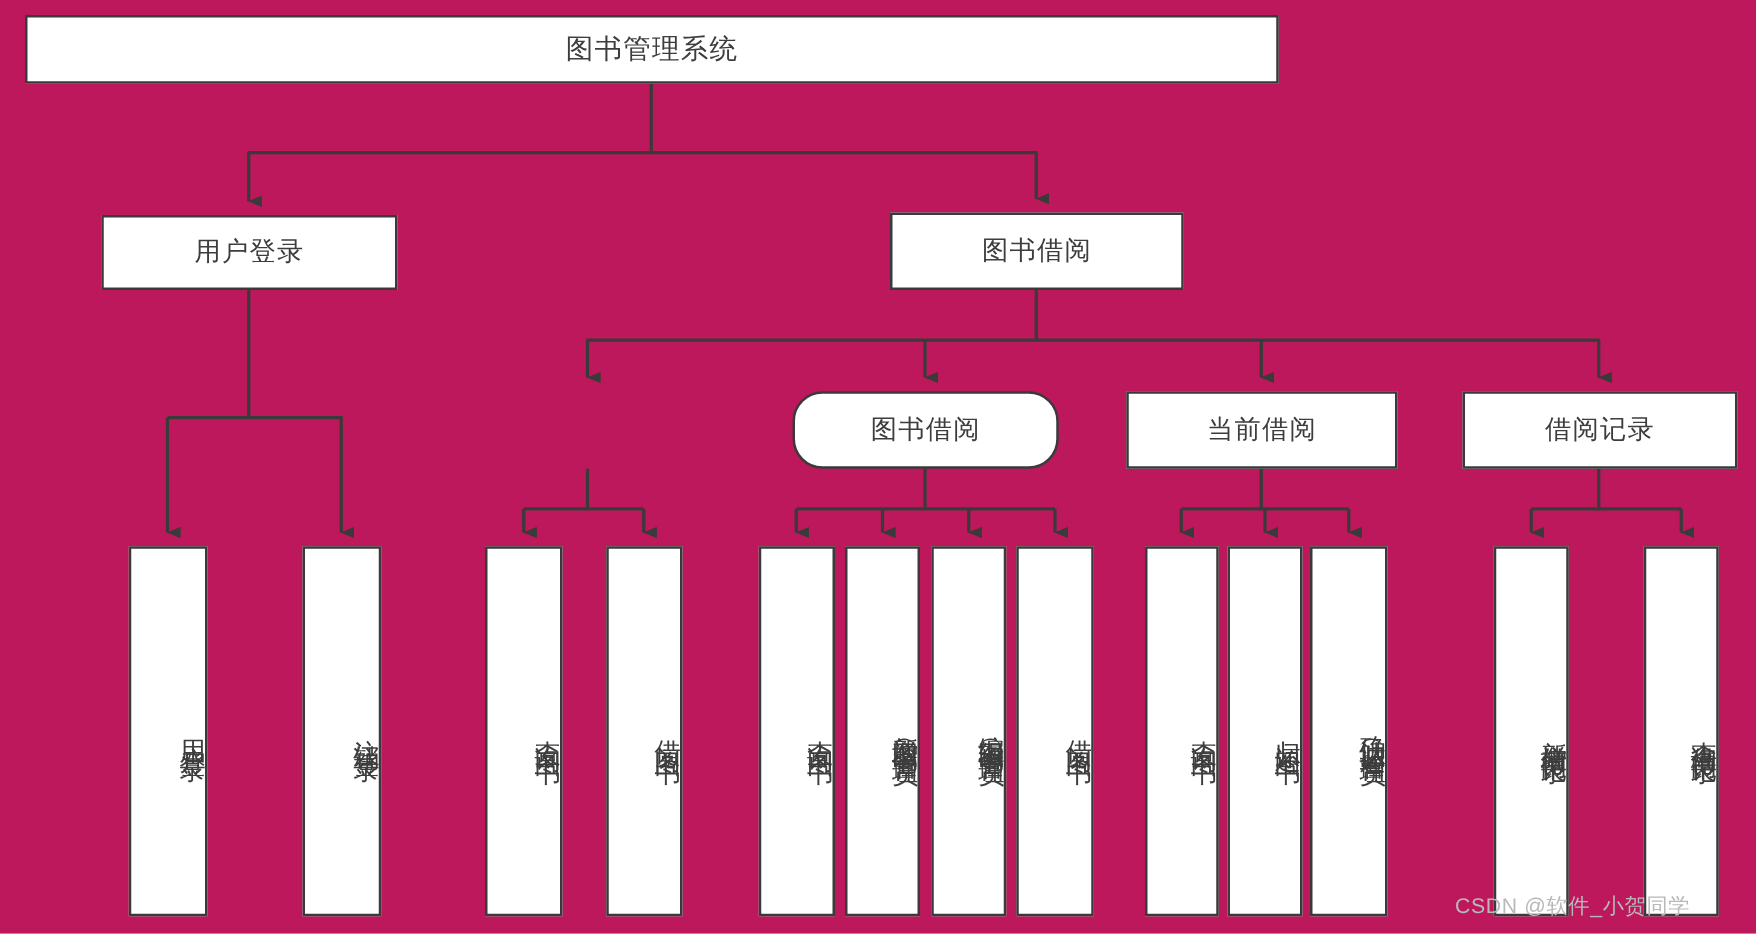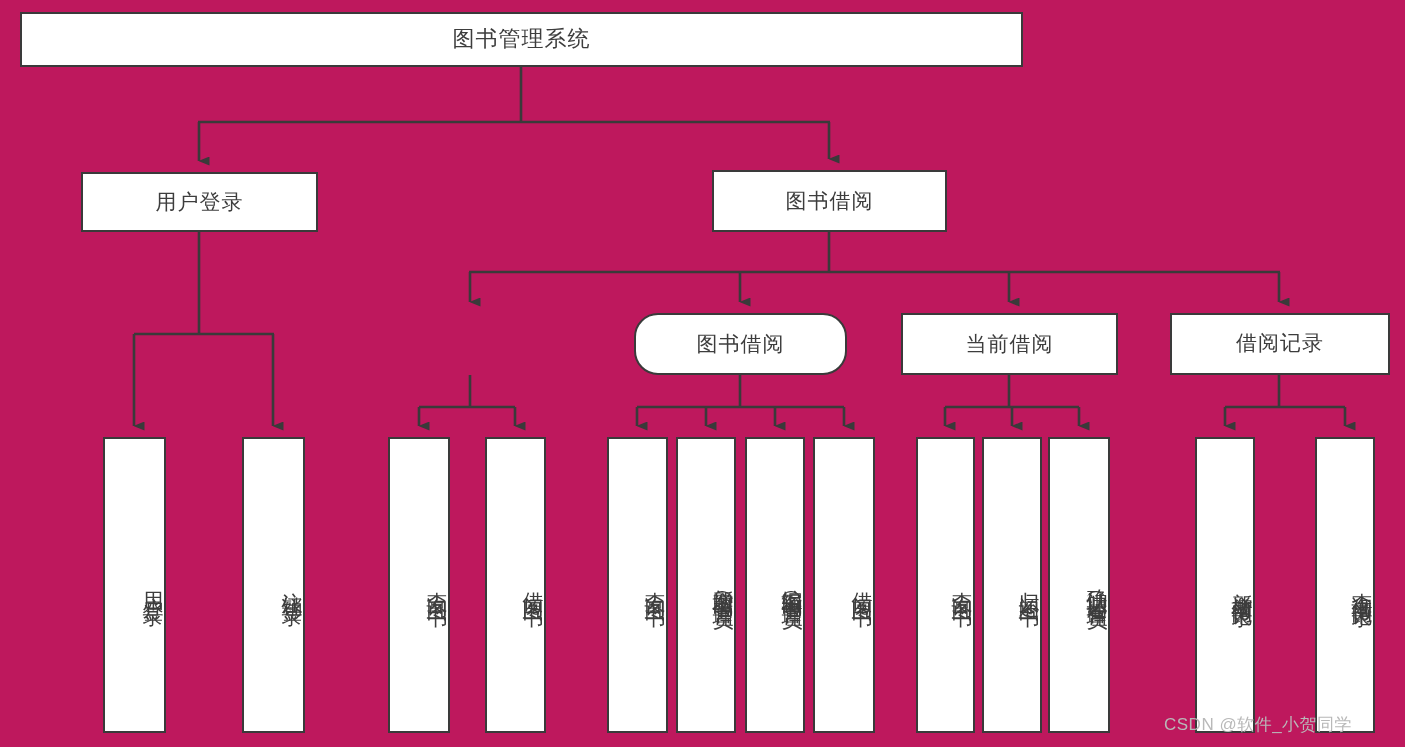--- a/index.html
+++ b/index.html
@@ -131,7 +131,7 @@
 
   <div class="node h" style="left:634px; top:313px; width:213px; height:62px;border-radius:24px;">图书借阅</div>
   <div class="node h" style="left:901px; top:313px; width:217px; height:62px;">当前借阅</div>
-  <div class="node h" style="left:1170px; top:313px; width:220px; height:62px;font-family:Liberation Serif, serif;">借阅记录</div>
+  <div class="node h" style="left:1170px; top:313px; width:220px; height:62px;">借阅记录</div>
 
   <div class="node v" style="left:103px; top:437px; width:63px; height:296px;">用户登录</div>
   <div class="node v" style="left:242px; top:437px; width:63px; height:296px;">注销登录</div>

